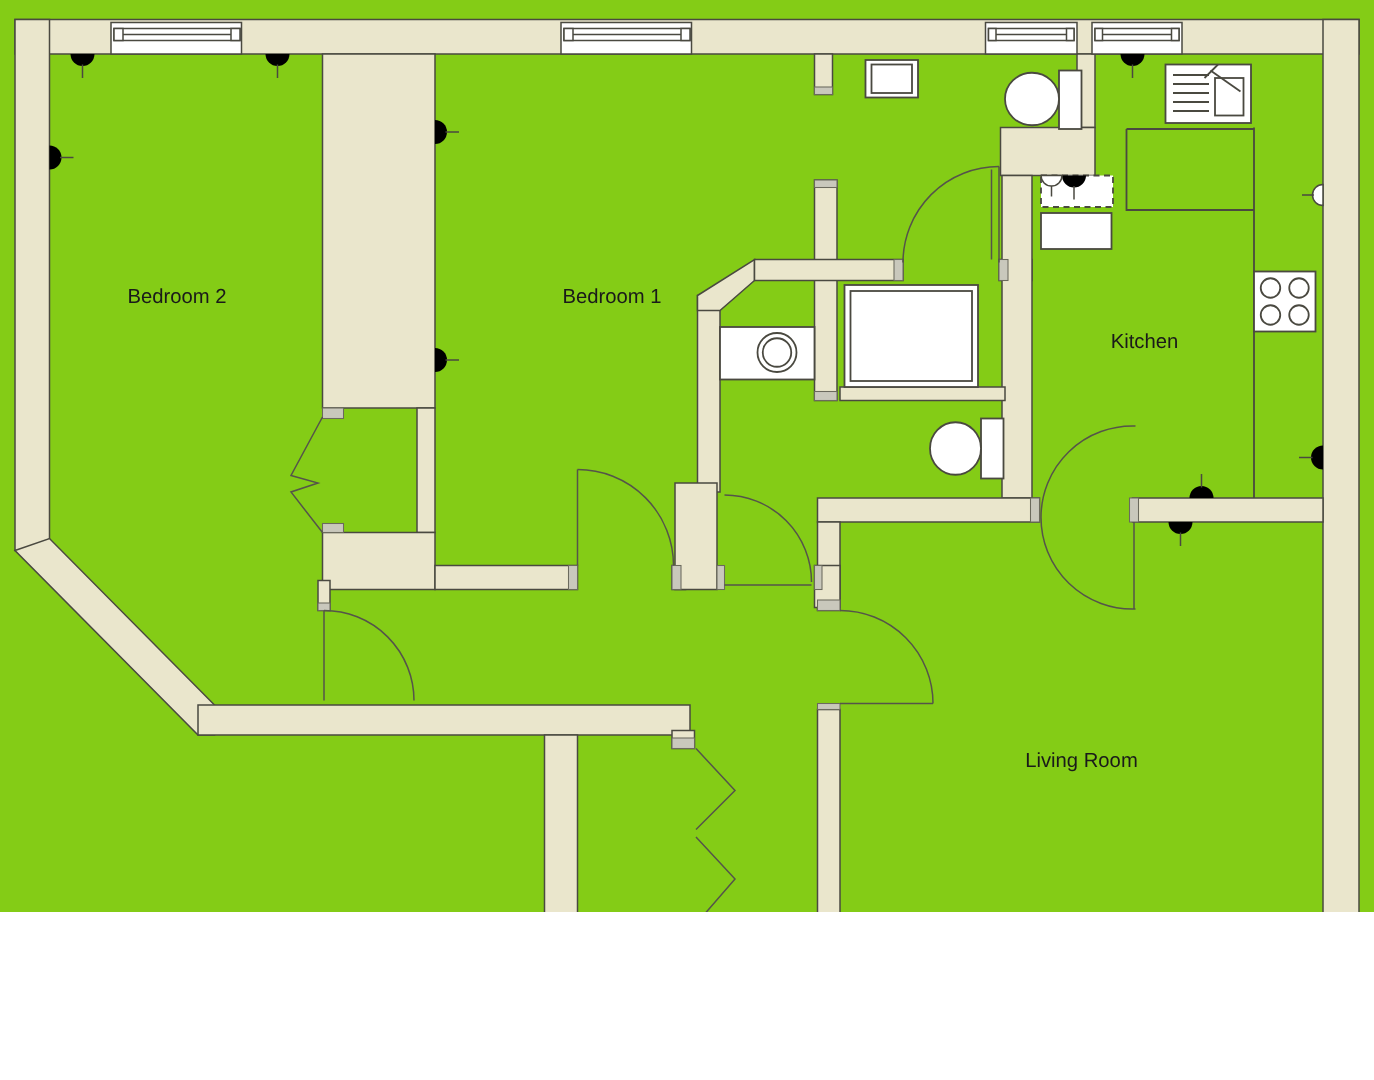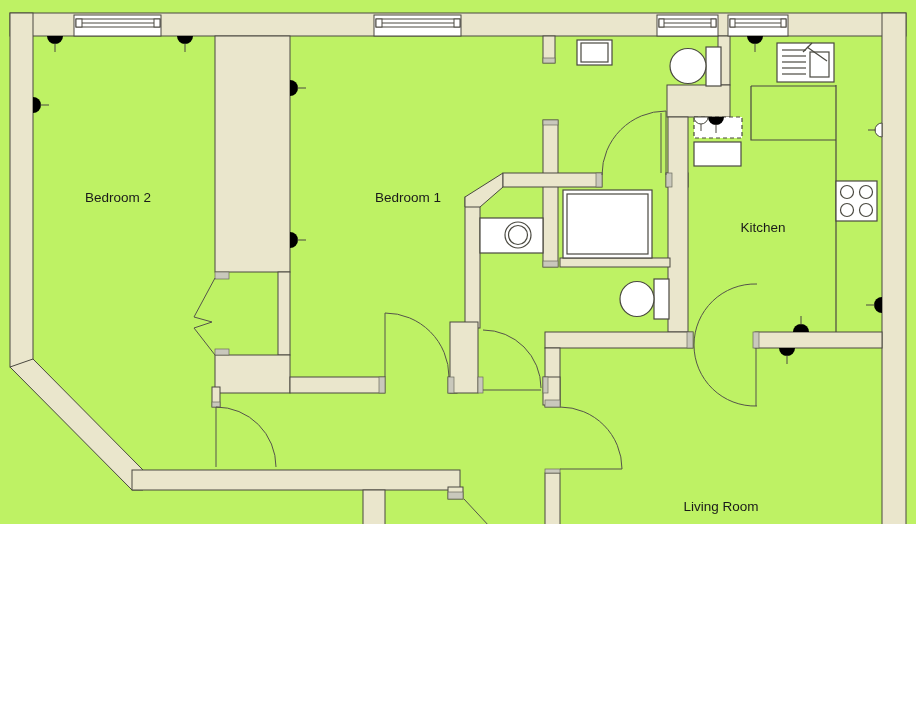--- a/index.html
+++ b/index.html
@@ -3,7 +3,7 @@
 <meta charset="utf-8">
 <style>
   html,body{margin:0;padding:0;background:#ffffff;}
-  .stage{position:relative;width:916px;height:524px;background:#bef264;overflow:hidden;
+  .stage{position:relative;width:916px;height:608px;background:#84cc16;overflow:hidden;
          font-family:"Liberation Sans", sans-serif;}
   svg{display:block}
   .wall{fill:#EAE6CC;stroke:#4A4940;stroke-width:1;}

